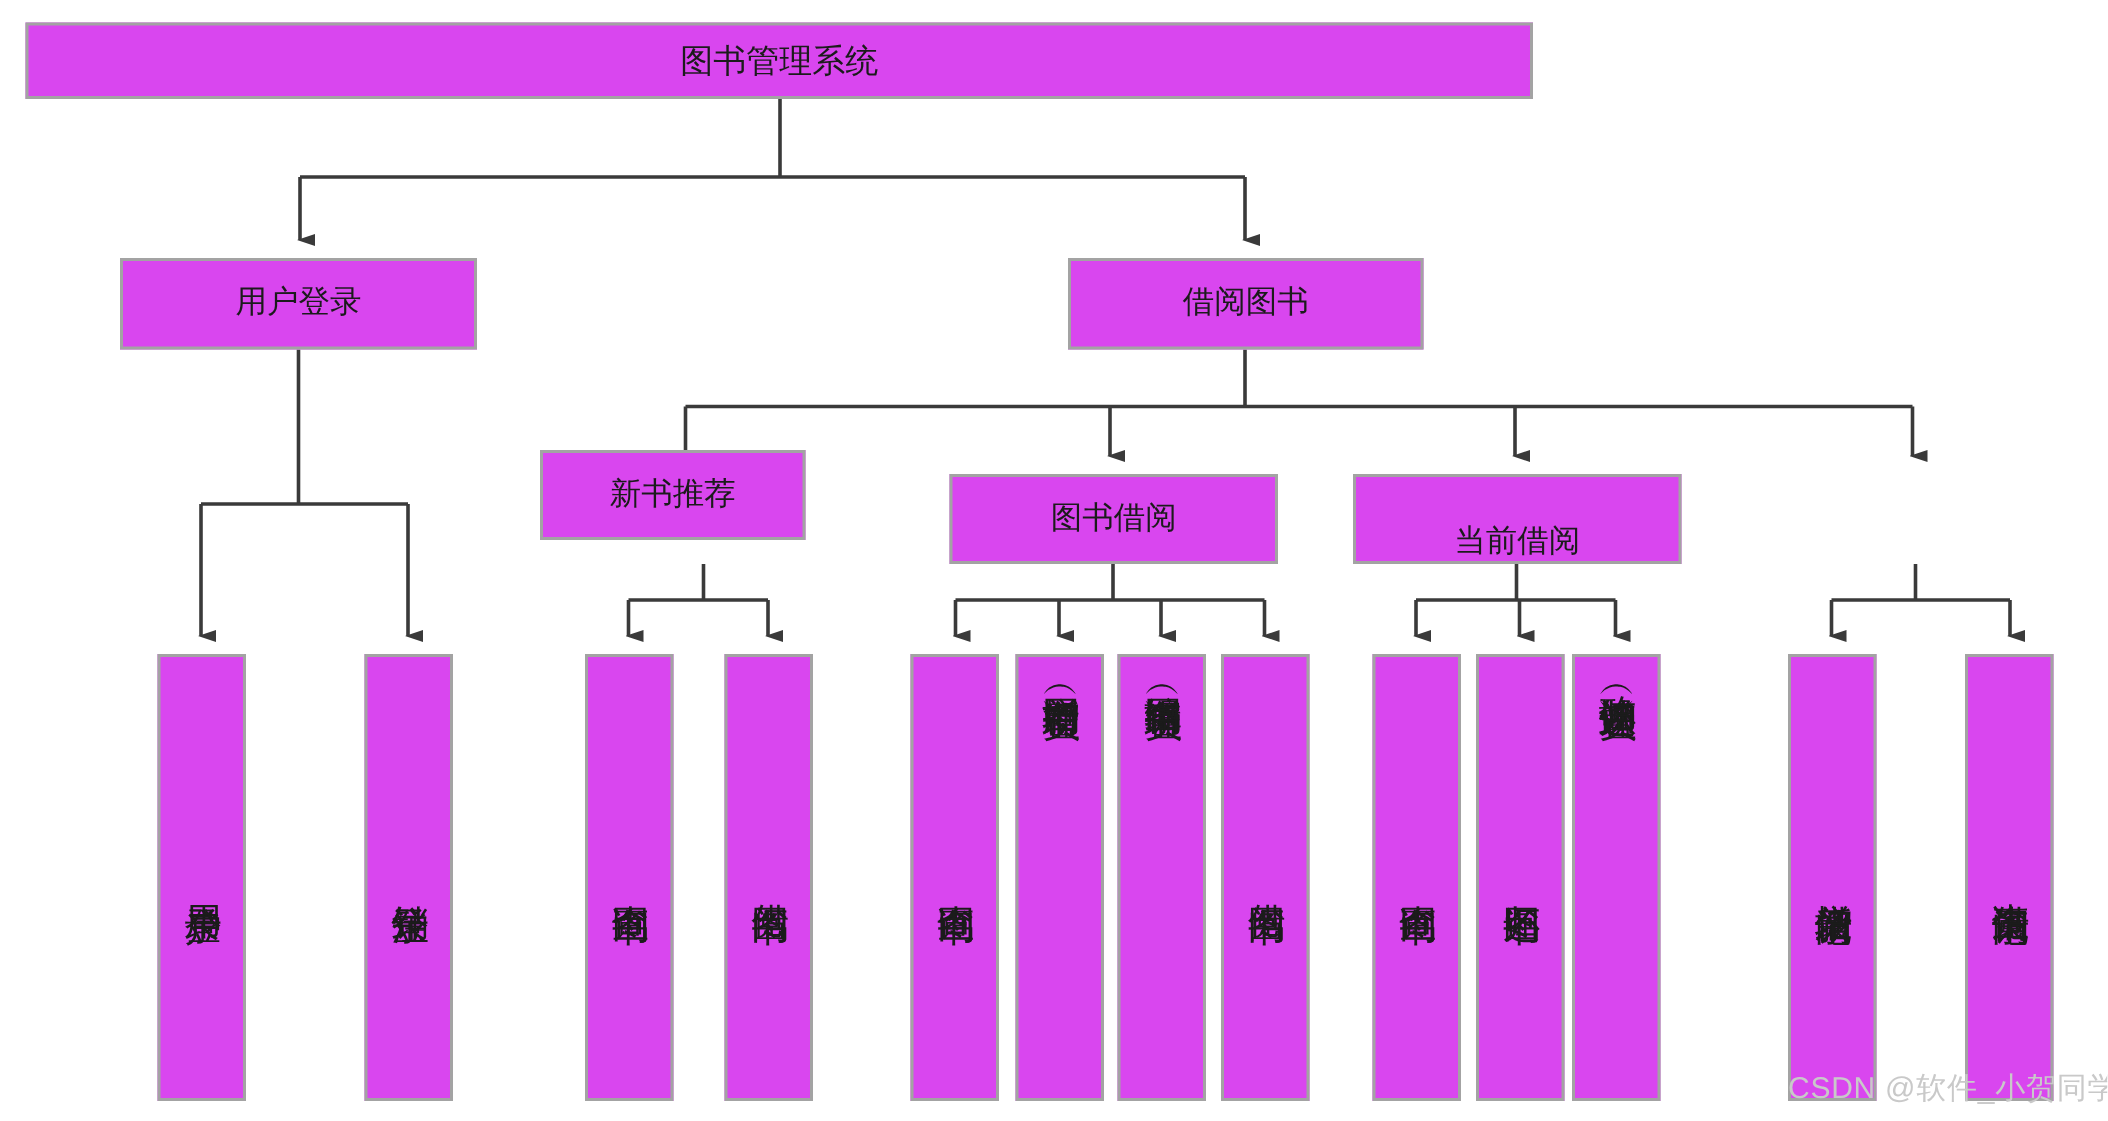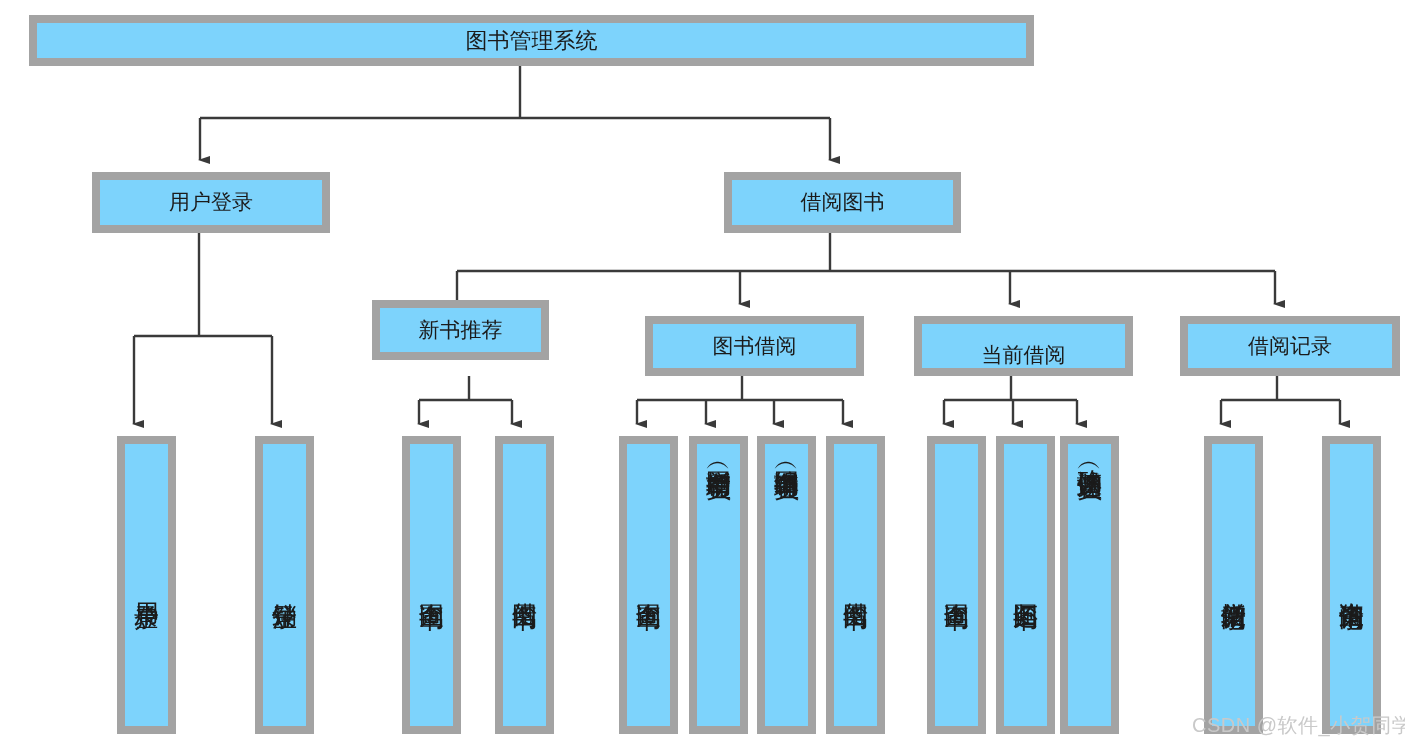--- a/index.html
+++ b/index.html
@@ -10,13 +10,12 @@
   .node{
     position:absolute;
     box-sizing:border-box;
-    background:#7dd3fc;
-    border:8px solid #a3a3a3;
+    background:#d946ef;
+    border:2px solid #a3a3a3;
     display:flex;
     align-items:center;
     justify-content:center;
     color:#1b1b1b;
-    margin-left:12px;
   }
   .node .lbl{
     display:block;

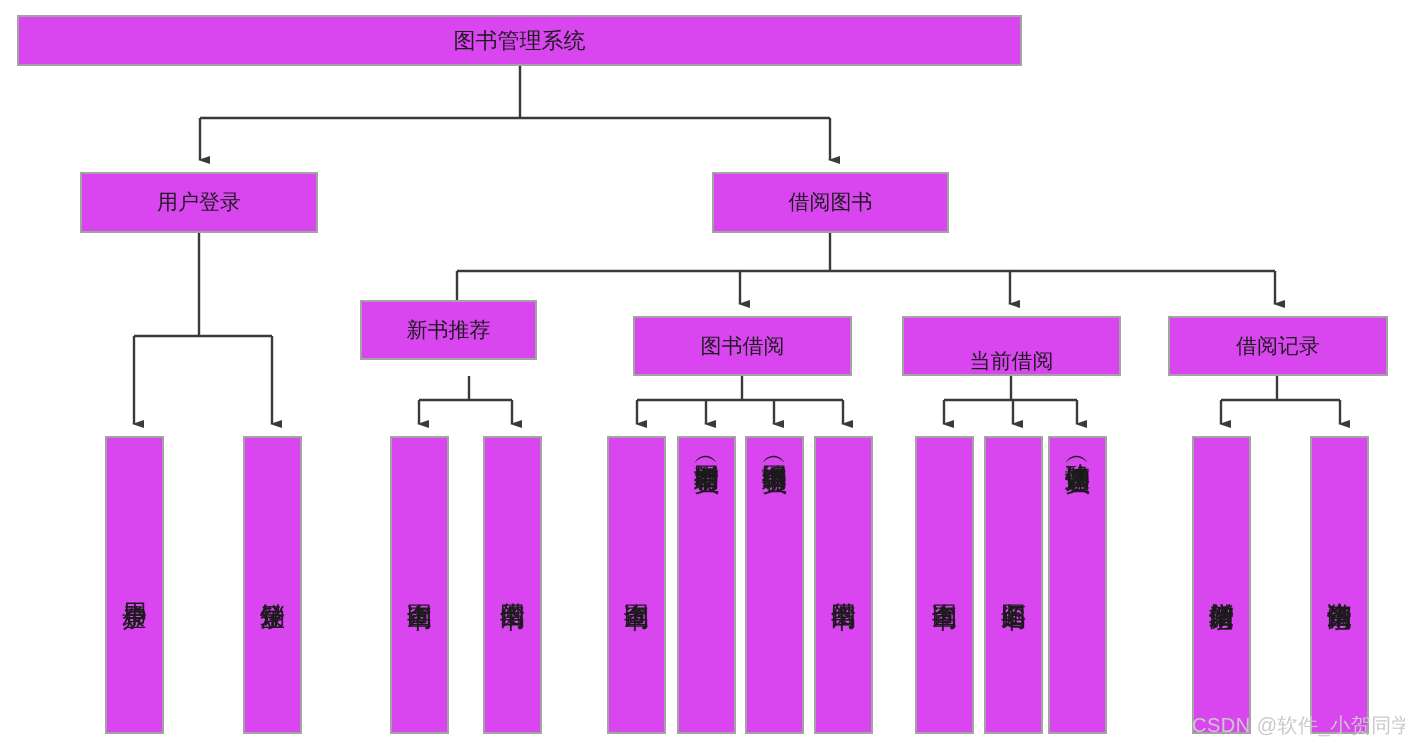--- a/index.html
+++ b/index.html
@@ -127,9 +127,6 @@
   <div class="node horiz" style="left:902px;top:316px;width:219px;height:60px;align-items:flex-end;">
     <span class="lbl">当前借阅</span>
   </div>
-  <div class="node horiz" style="left:1168px;top:316px;width:220px;height:60px;">
-    <span class="lbl">借阅记录</span>
-  </div>
 
   <div class="node vert short" style="left:105px;top:436px;width:59px;height:298px;">
     <span class="lbl">用户登录</span>

